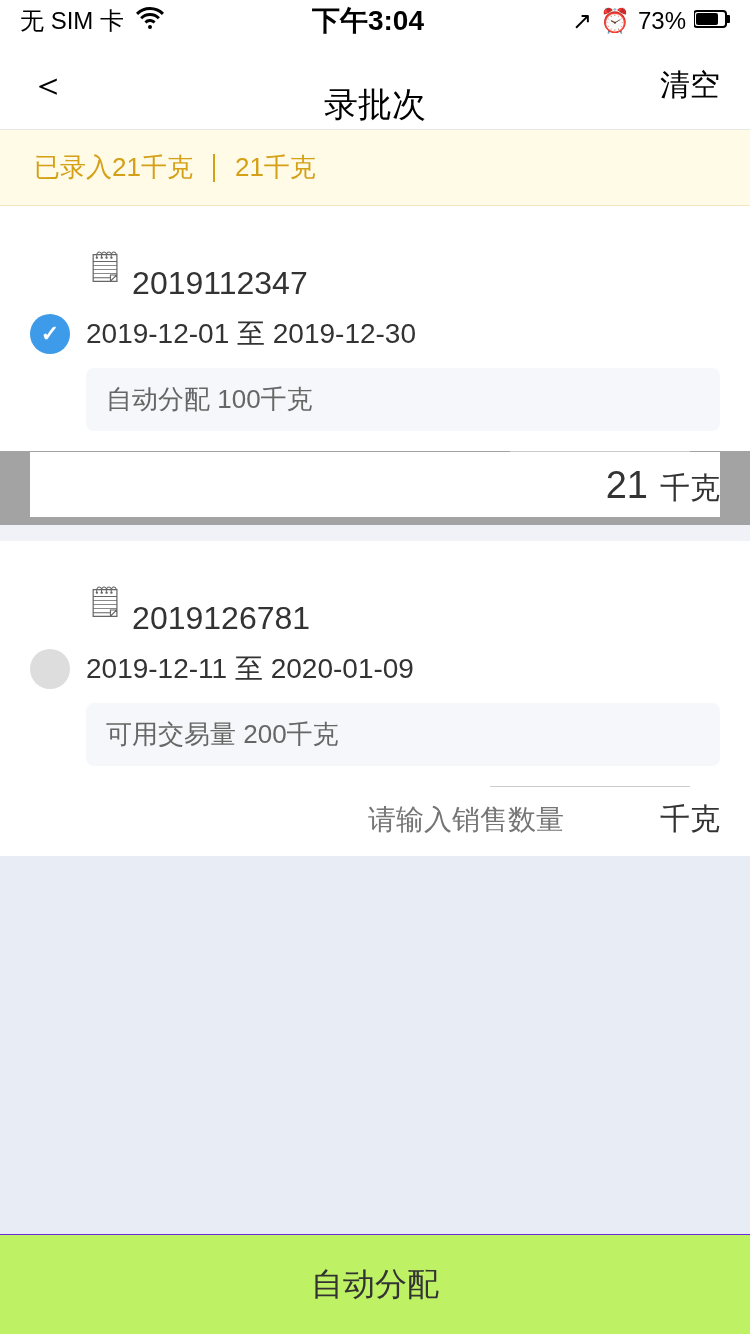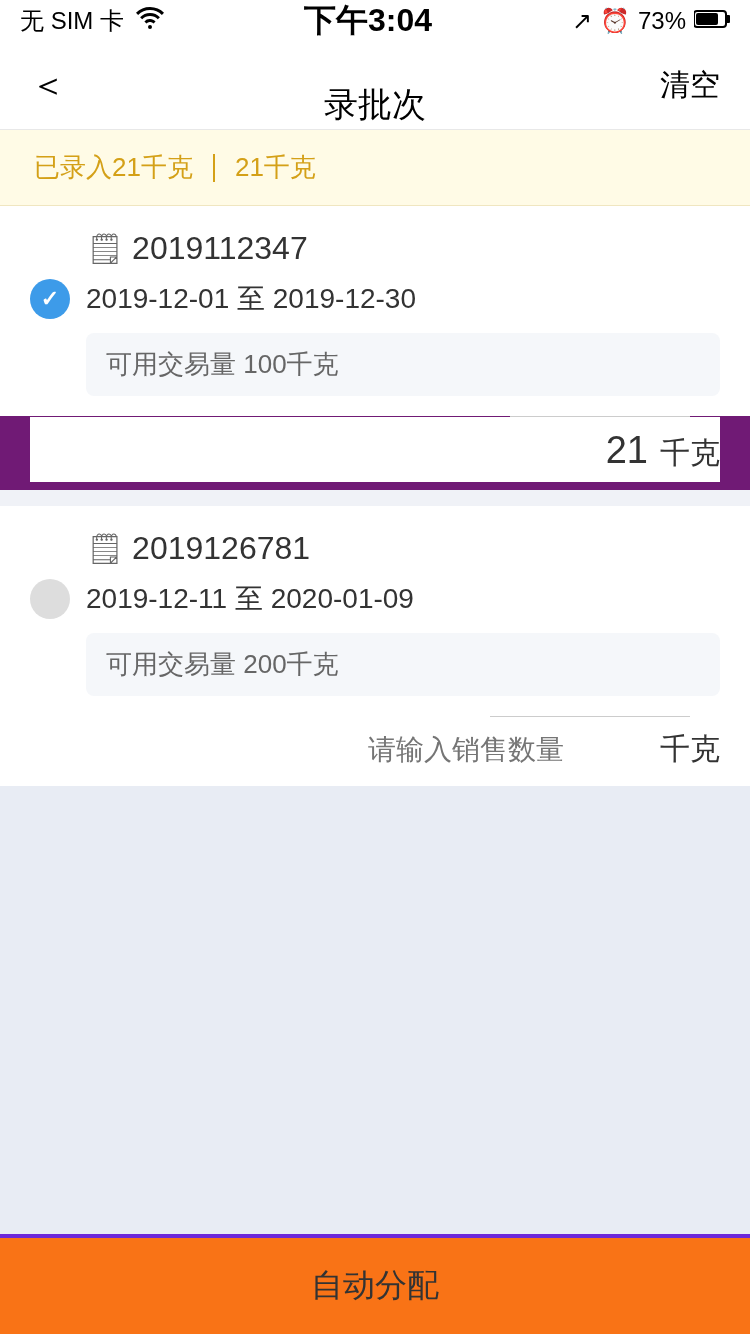--- a/index.html
+++ b/index.html
@@ -33,7 +33,7 @@
       color: #000;
     }
     .status-center {
-      font-size: 32px;
+      font-size: 28px;
       font-weight: 600;
       color: #000;
     }

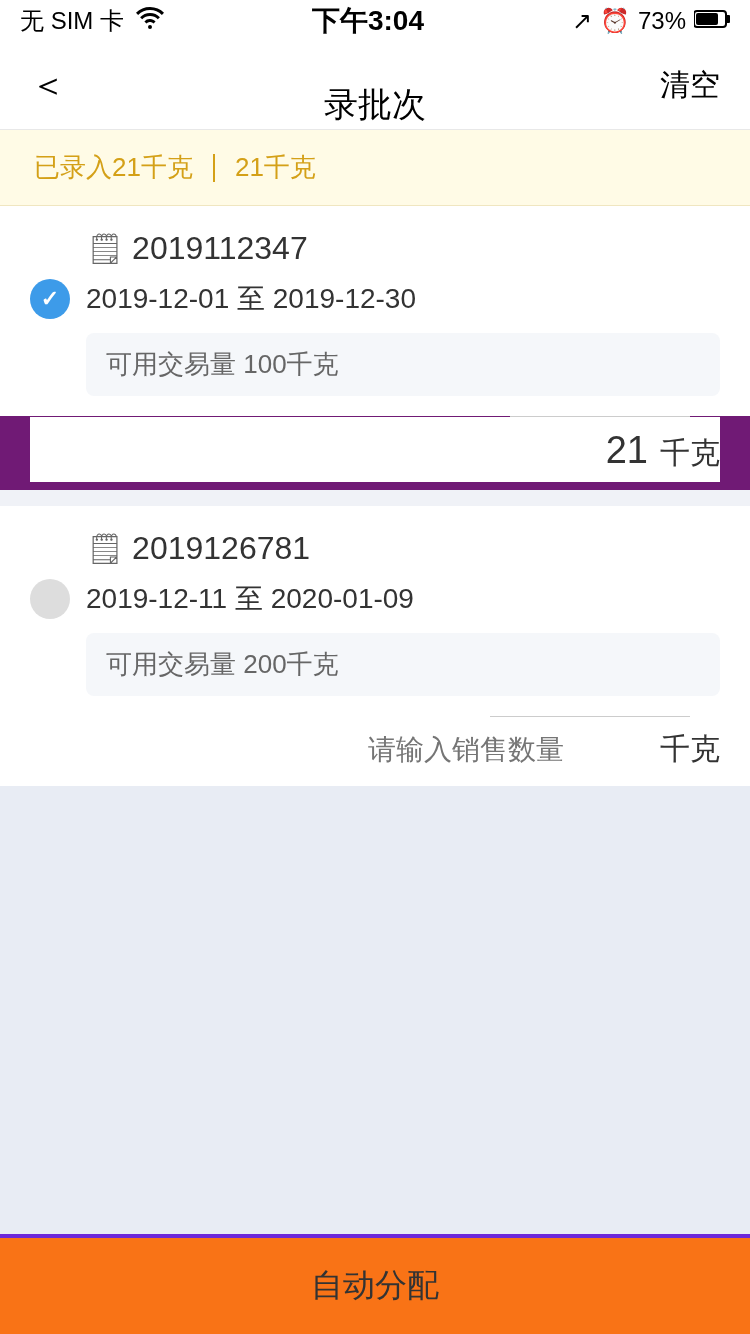--- a/index.html
+++ b/index.html
@@ -125,6 +125,7 @@
       font-size: 32px;
       color: #333;
       font-weight: 500;
+      margin-top: 35px;
     }
     .batch-date-row {
       display: flex;

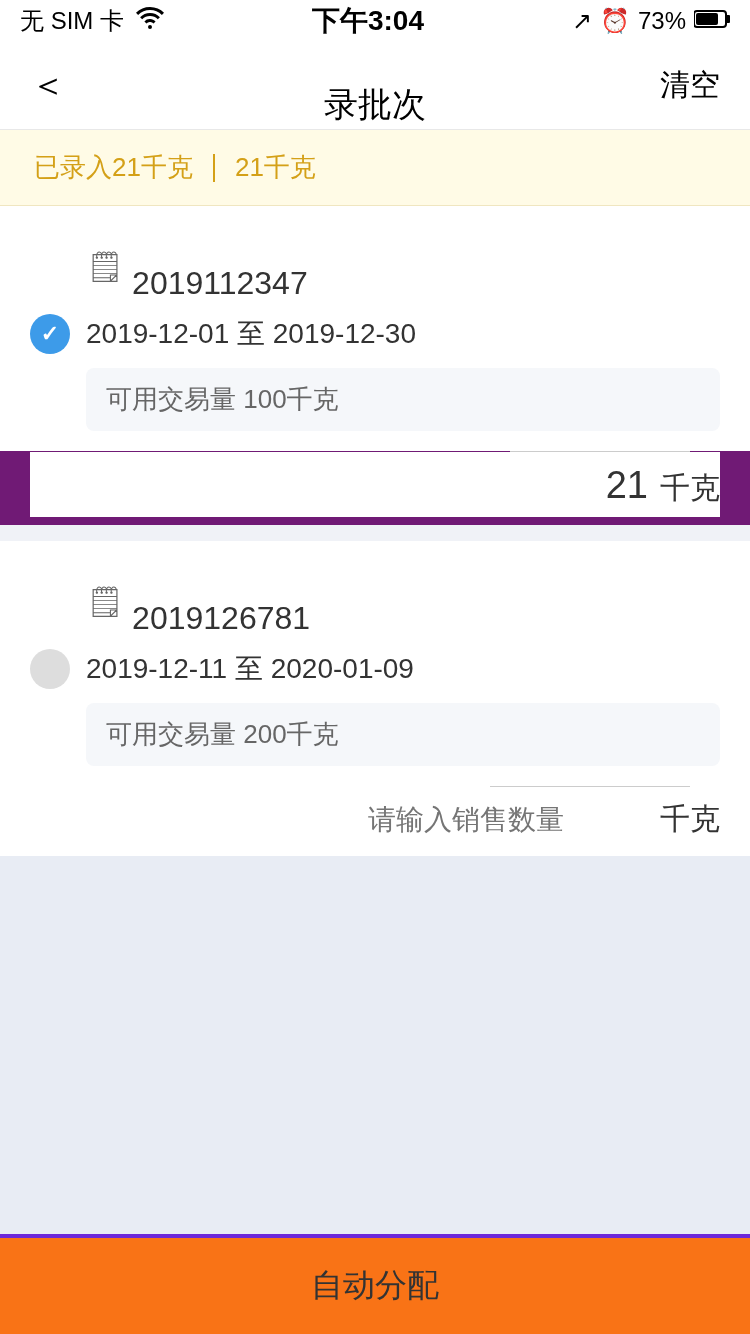--- a/index.html
+++ b/index.html
@@ -315,7 +315,7 @@
       </div>
       <span class="batch-date">2019-12-01 至 2019-12-30</span>
     </div>
-    <div class="batch-qty-box">可用交易量 100千克</div>
+    <div class="batch-qty-box">自动分配 100千克</div>
   </div>
 
   <div style="background:#701a75; padding: 0 30px 8px 30px;">

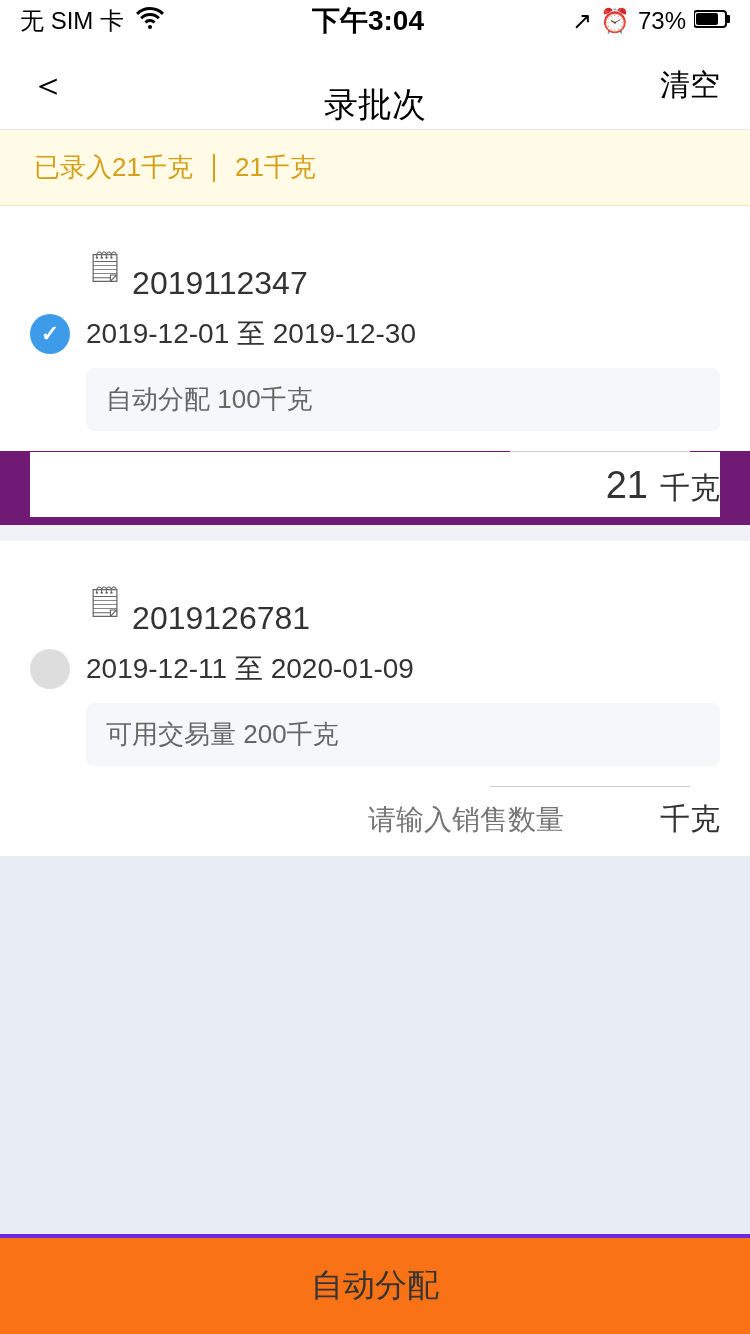--- a/index.html
+++ b/index.html
@@ -318,7 +318,7 @@
     <div class="batch-qty-box">自动分配 100千克</div>
   </div>
 
-  <div style="background:#701a75; padding: 0 30px 8px 30px;">
+  <div style="background:#a3a3a3; padding: 0 30px 8px 30px;">
     <div class="amount-underline"></div>
     <div class="amount-row" style="padding: 12px 0 8px 0; border-top: none;">
       <span class="amount-value">21</span>

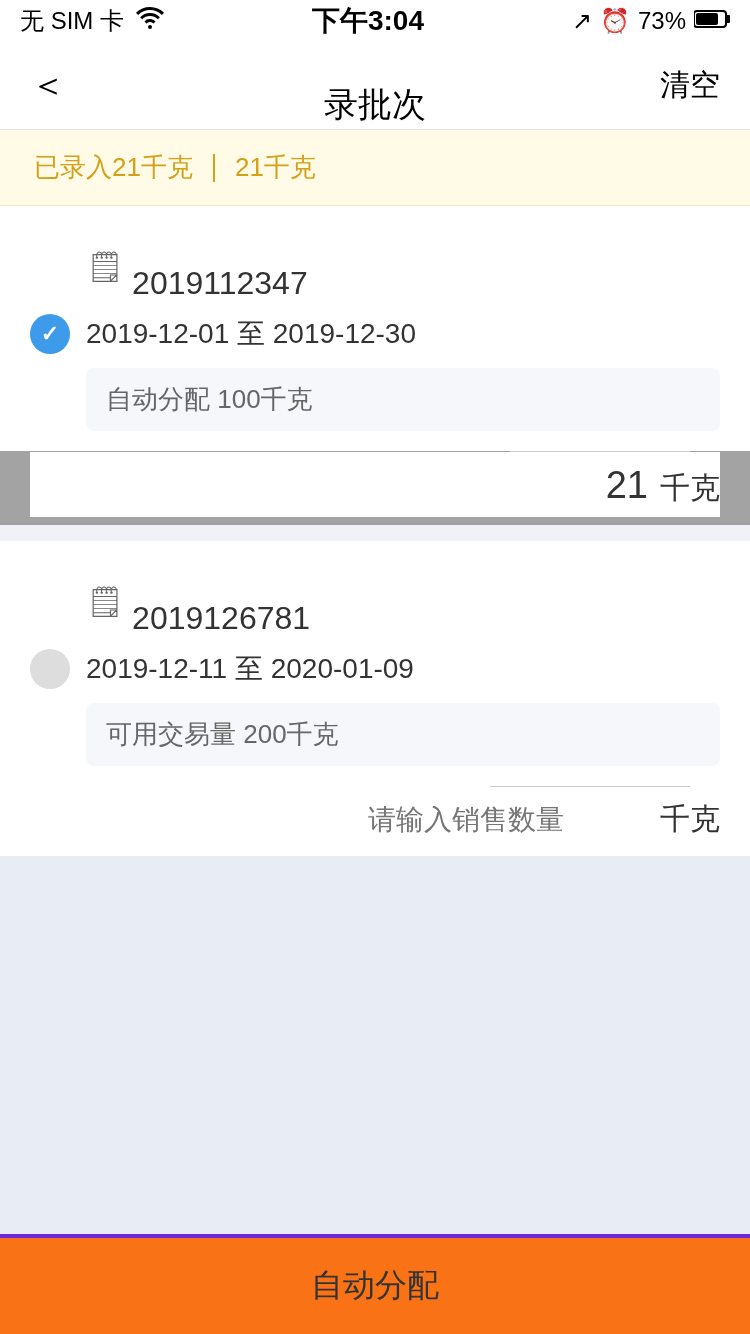--- a/index.html
+++ b/index.html
@@ -237,13 +237,13 @@
     }
     .bottom-btn-left {
       flex: 1;
-      background: #f97316;
+      background: #bef264;
       display: flex;
       align-items: center;
       justify-content: center;
       font-size: 32px;
       color: #333;
-      border-top: 4px solid #6d28d9;
+      border-top: 1px solid #6d28d9;
       cursor: pointer;
     }
     .bottom-btn-right {

